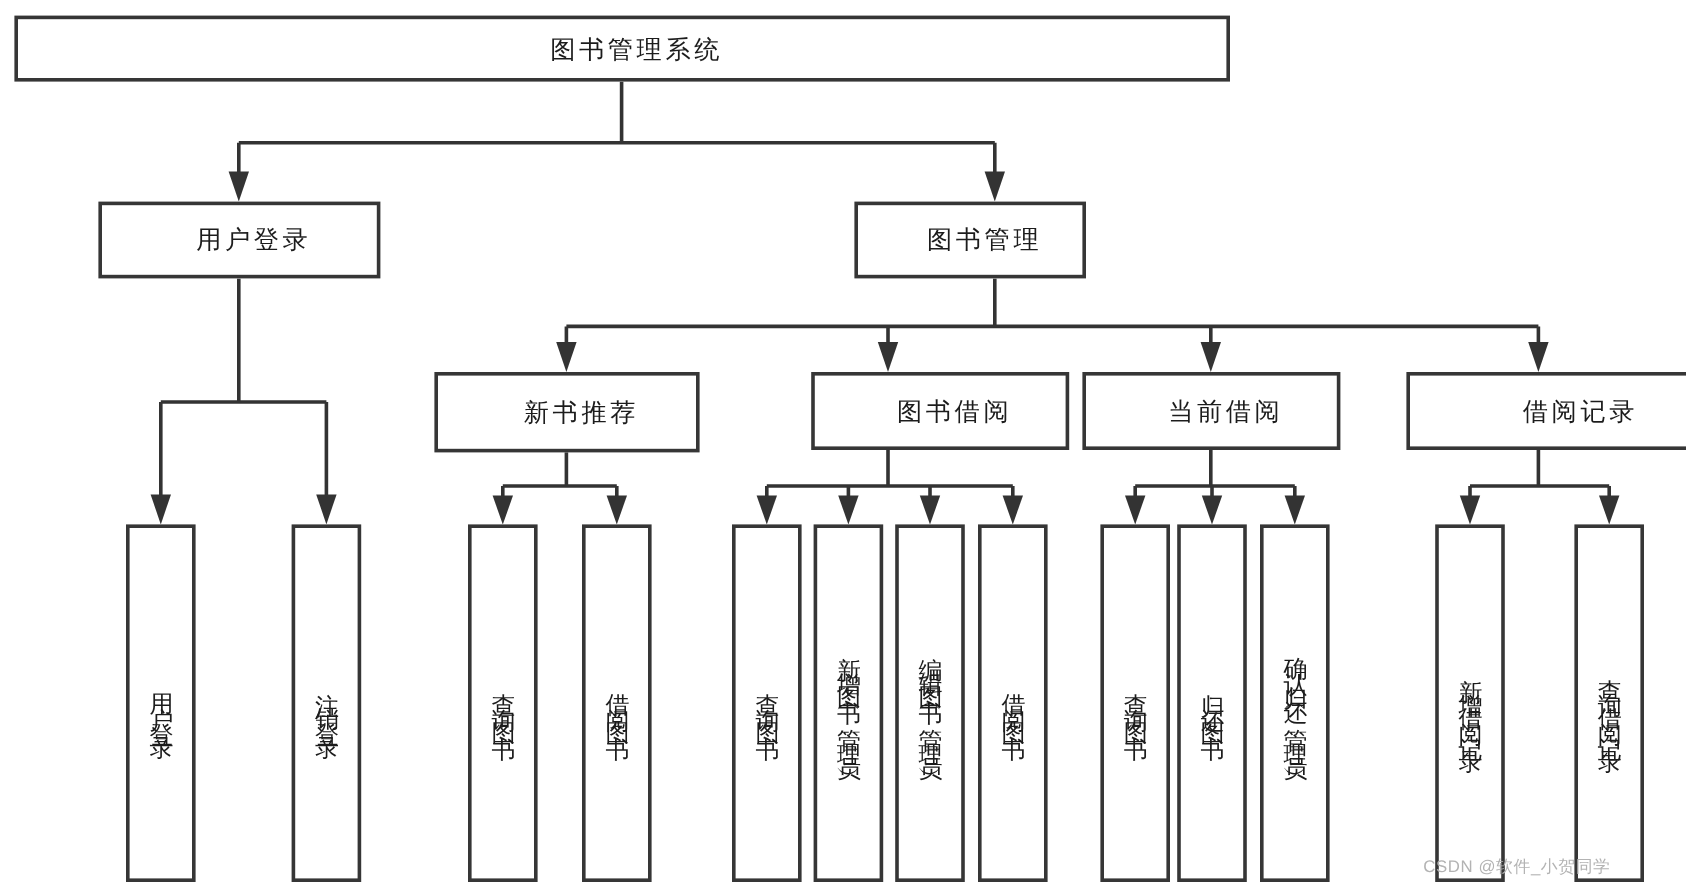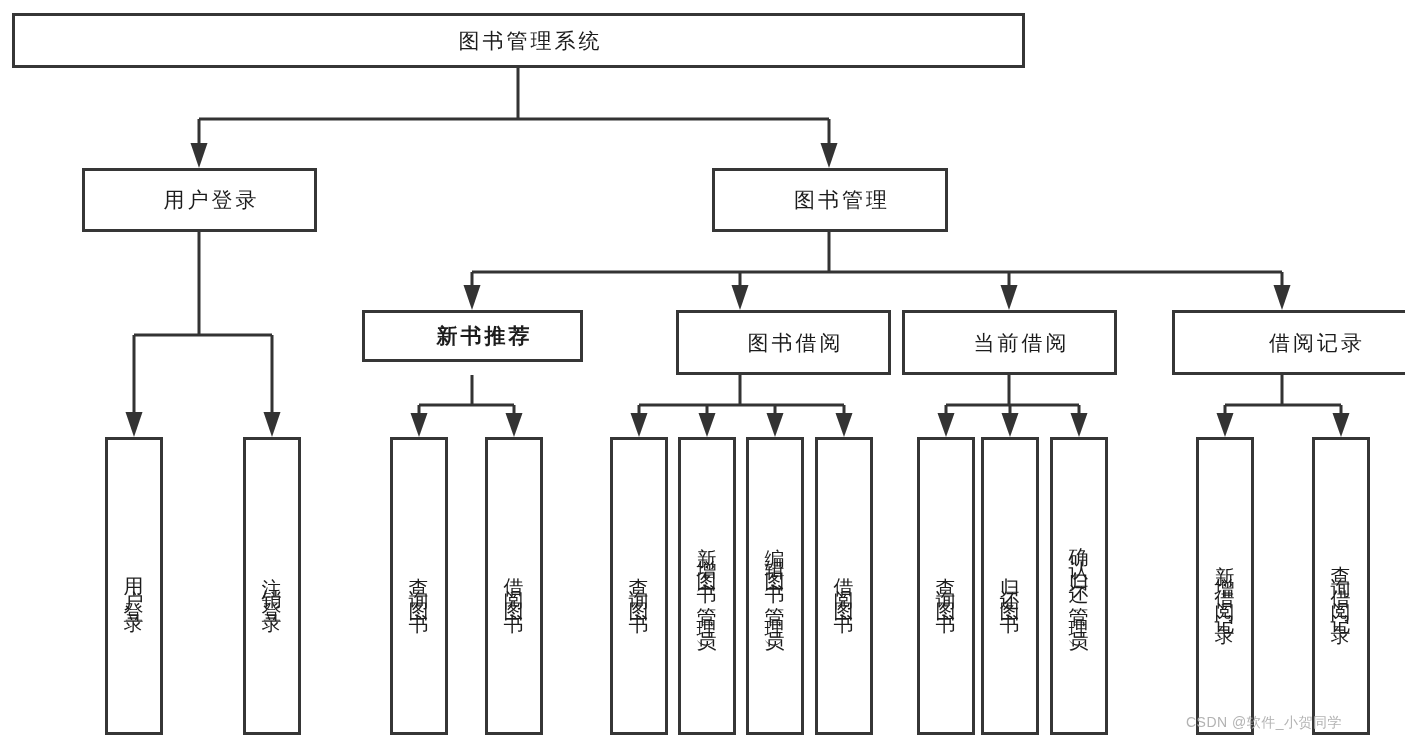--- a/index.html
+++ b/index.html
@@ -79,7 +79,7 @@
   <div class="node h" style="left:12px;top:13px;width:1013px;height:55px;">图书管理系统</div>
 
   <div class="node h" style="left:82px;top:168px;width:235px;height:64px;">用户登录</div>
-  <div class="node h" style="left:712px;top:168px;width:236px;height:64px;">图书管理</div>
+  <div class="node h" style="left:712px;top:168px;width:193px;height:64px;">图书管理</div>
 
   <div class="node h" style="left:362px;top:310px;width:221px;height:52px;font-weight:bold;">新书推荐</div>
   <div class="node h" style="left:632px;top:310px;width:215px;height:65px;margin-left:44px;">图书借阅</div>

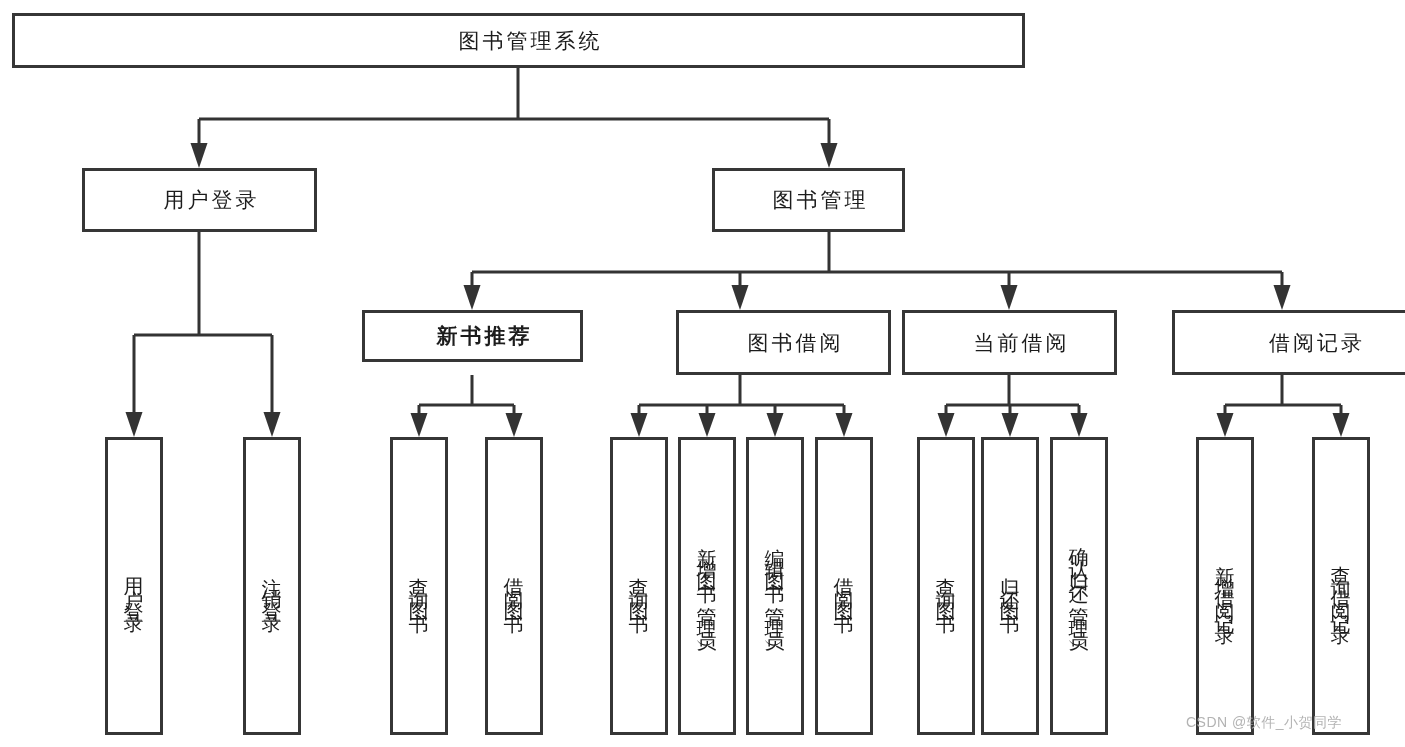--- a/index.html
+++ b/index.html
@@ -81,7 +81,7 @@
   <div class="node h" style="left:82px;top:168px;width:235px;height:64px;">用户登录</div>
   <div class="node h" style="left:712px;top:168px;width:193px;height:64px;">图书管理</div>
 
-  <div class="node h" style="left:362px;top:310px;width:221px;height:52px;font-weight:bold;">新书推荐</div>
+  <div class="node h" style="left:362px;top:310px;width:221px;height:67px;">新书推荐</div>
   <div class="node h" style="left:632px;top:310px;width:215px;height:65px;margin-left:44px;">图书借阅</div>
   <div class="node h" style="left:902px;top:310px;width:215px;height:65px;">当前借阅</div>
   <div class="node h" style="left:1172px;top:310px;width:266px;height:65px;">借阅记录</div>

